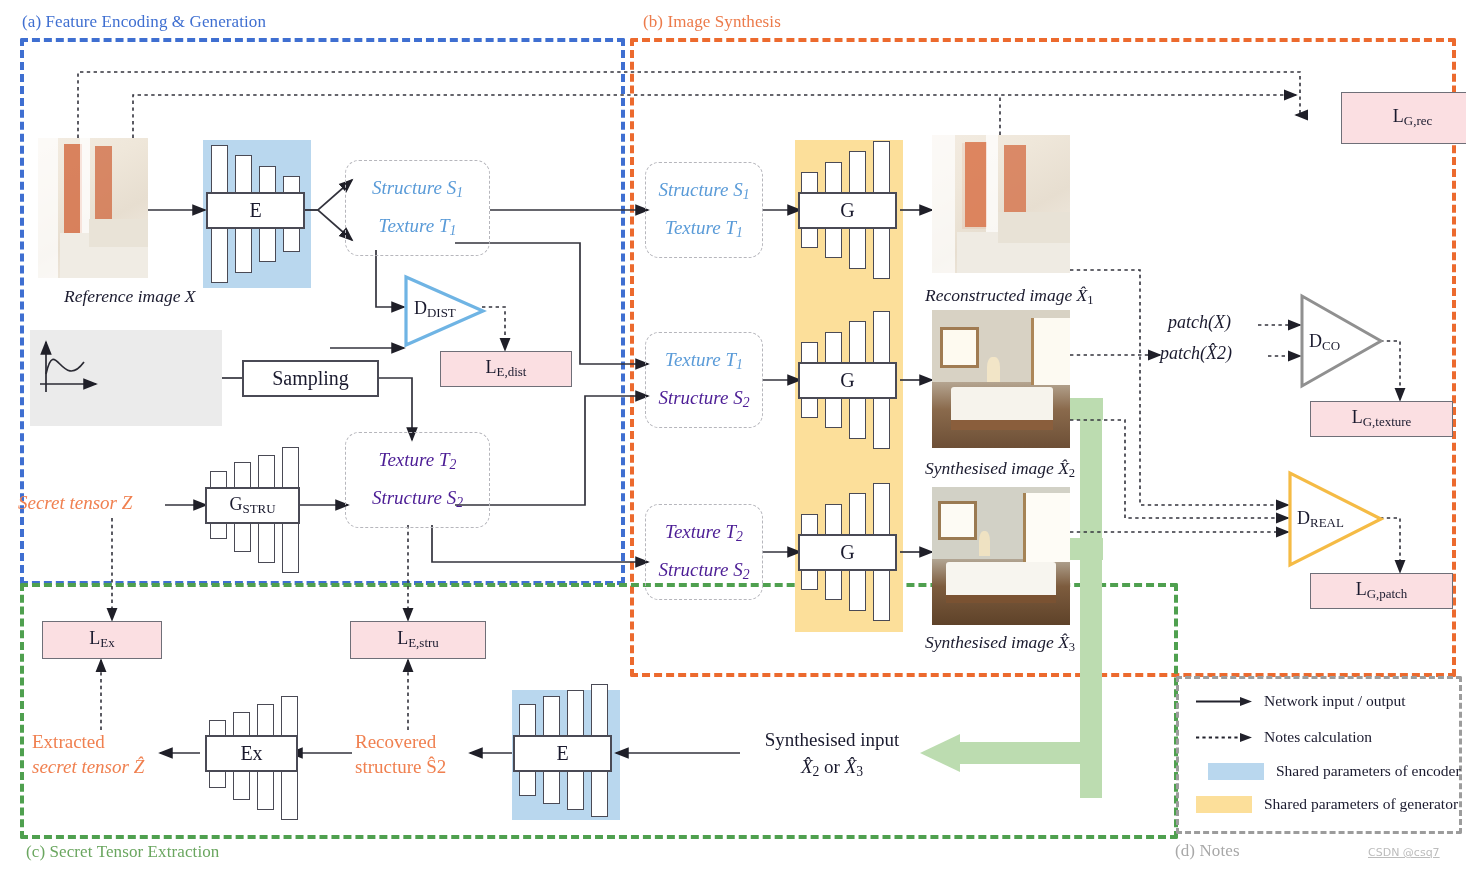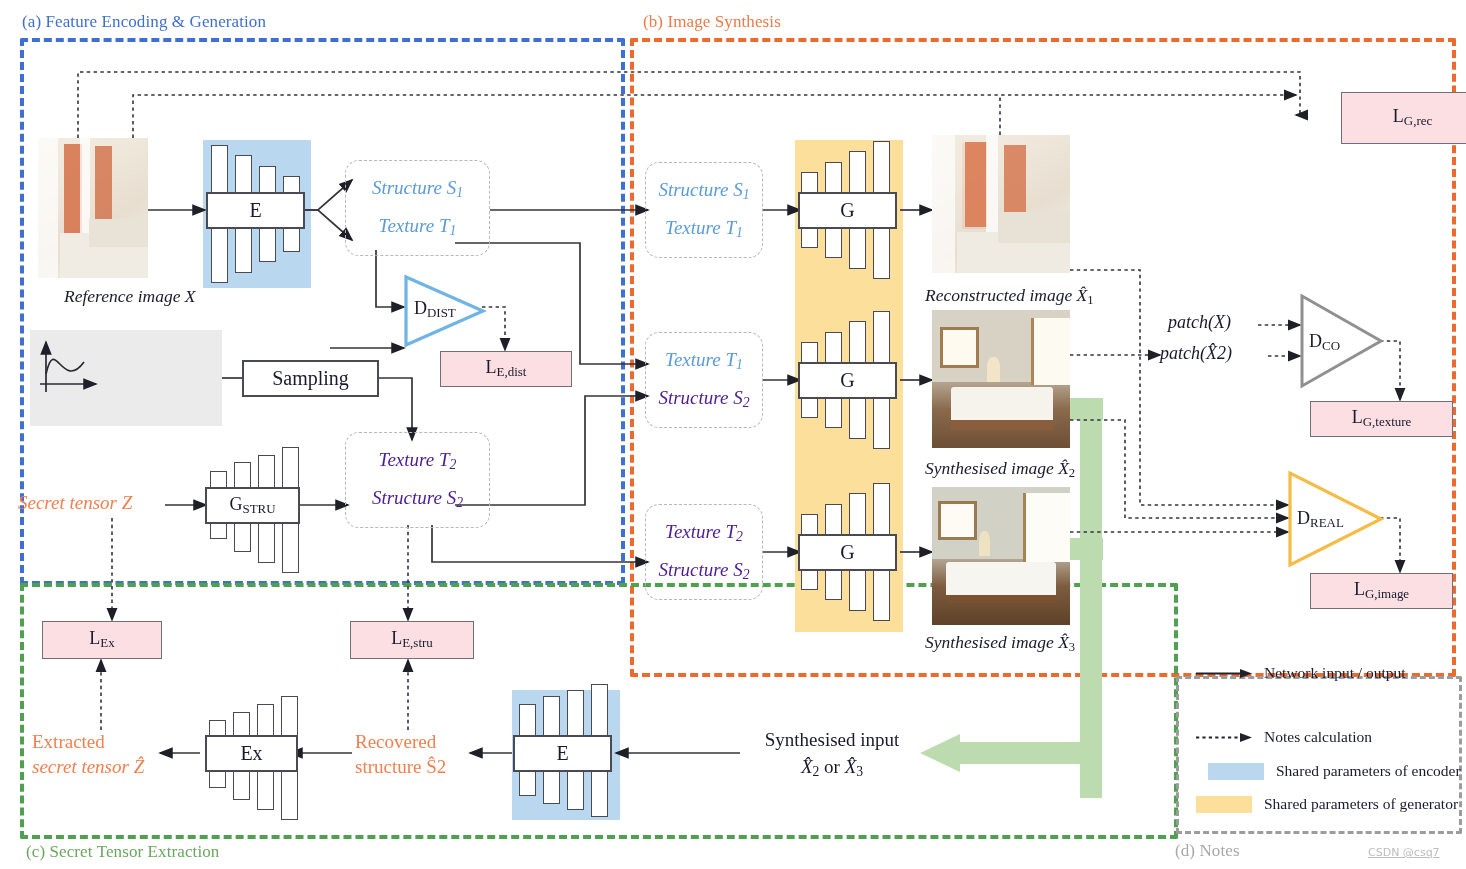--- a/index.html
+++ b/index.html
@@ -358,7 +358,7 @@
 </div>
 <div class="lossbox" style="left:1310px;top:573px;width:143px;height:36px;">
   <span>
-    <span>L</span><span class="sub">G,image</span>
+    <span>L</span><span class="sub">G,patch</span>
   </span>
 </div>
 

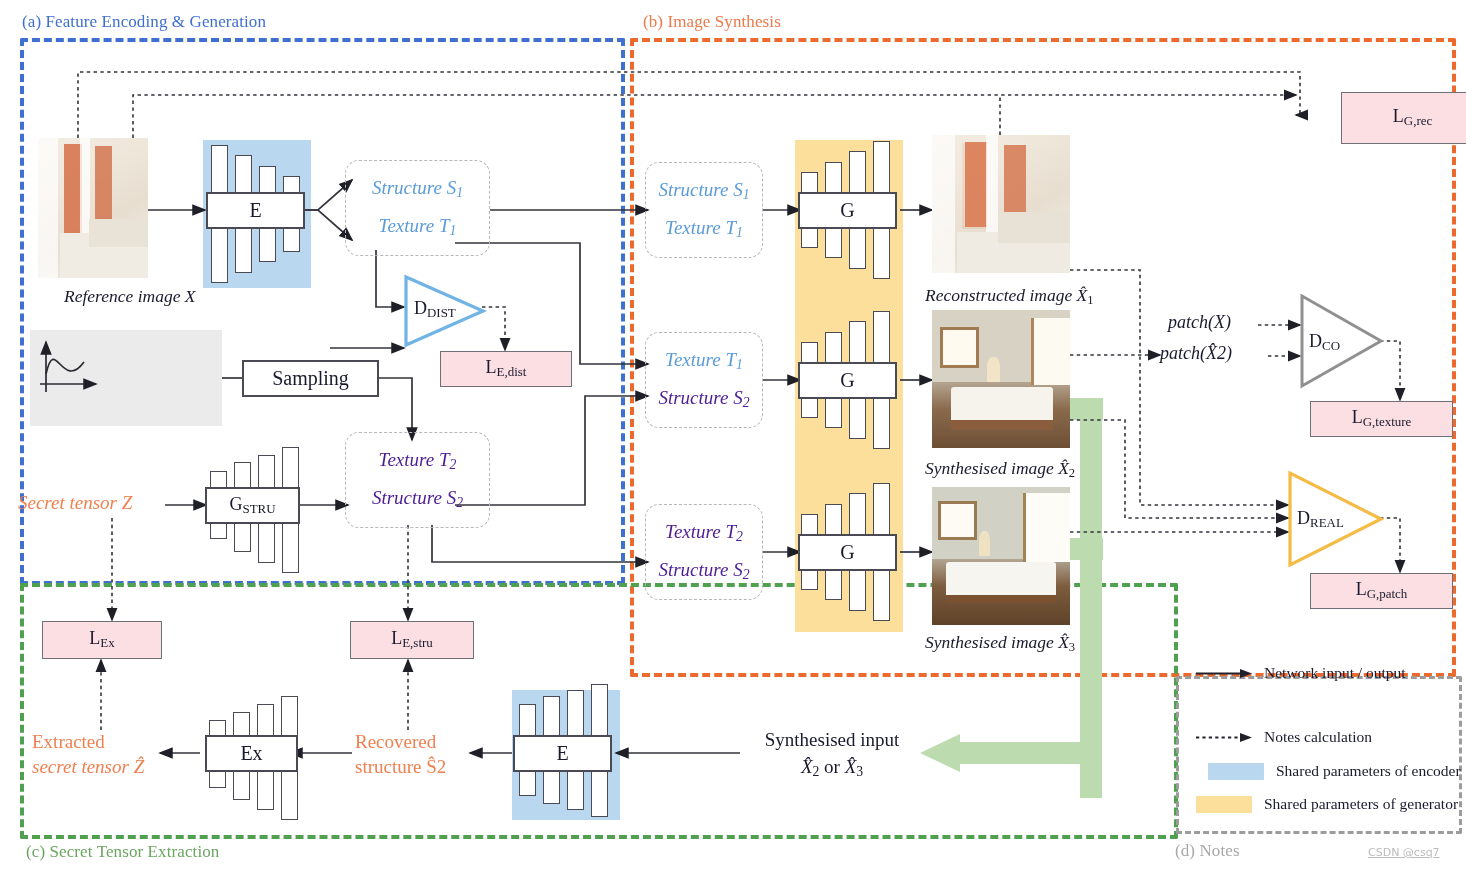--- a/index.html
+++ b/index.html
@@ -367,7 +367,7 @@
     <span>L</span><span class="sub">Ex</span>
   </span>
 </div>
-<div class="lossbox" style="left:350px;top:621px;width:124px;height:38px;">
+<div class="lossbox" style="left:350px;top:621px;width:136px;height:38px;">
   <span>
     <span>L</span><span class="sub">E,stru</span>
   </span>

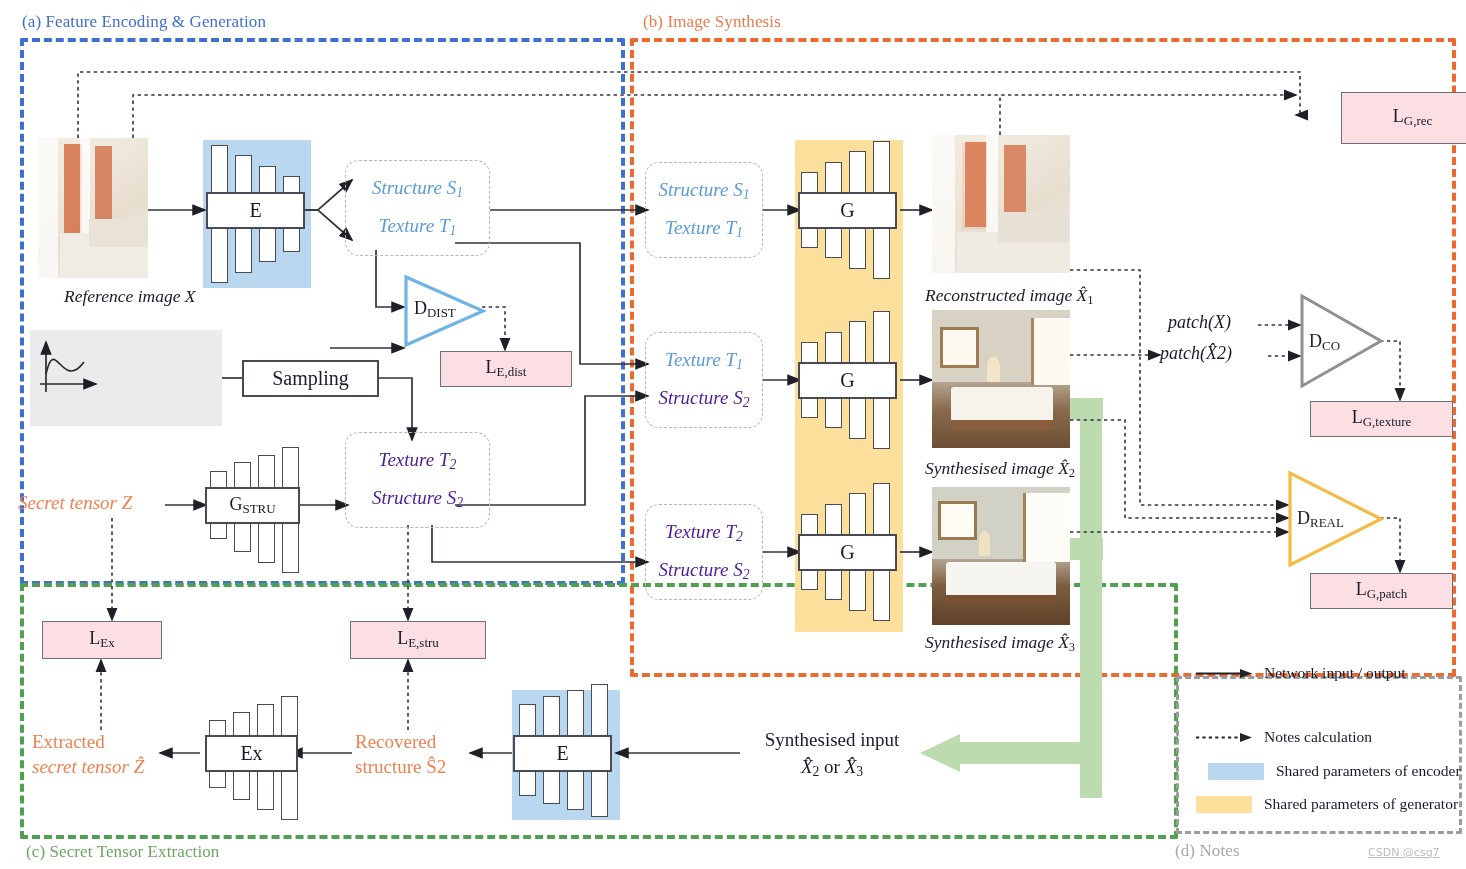--- a/index.html
+++ b/index.html
@@ -406,7 +406,7 @@
   </div>
 </div>
 
-<div class="legend-row" style="left:1196px;top:664px;">
+<div class="legend-row" style="left:1196px;top:692px;">
   <svg class="sw" viewBox="0 0 56 17">
     <line x1="0" y1="8.5" x2="44" y2="8.5" stroke="#22222c" stroke-width="1.8"></line>
     <polygon points="44,4 56,8.5 44,13" fill="#22222c"></polygon>

